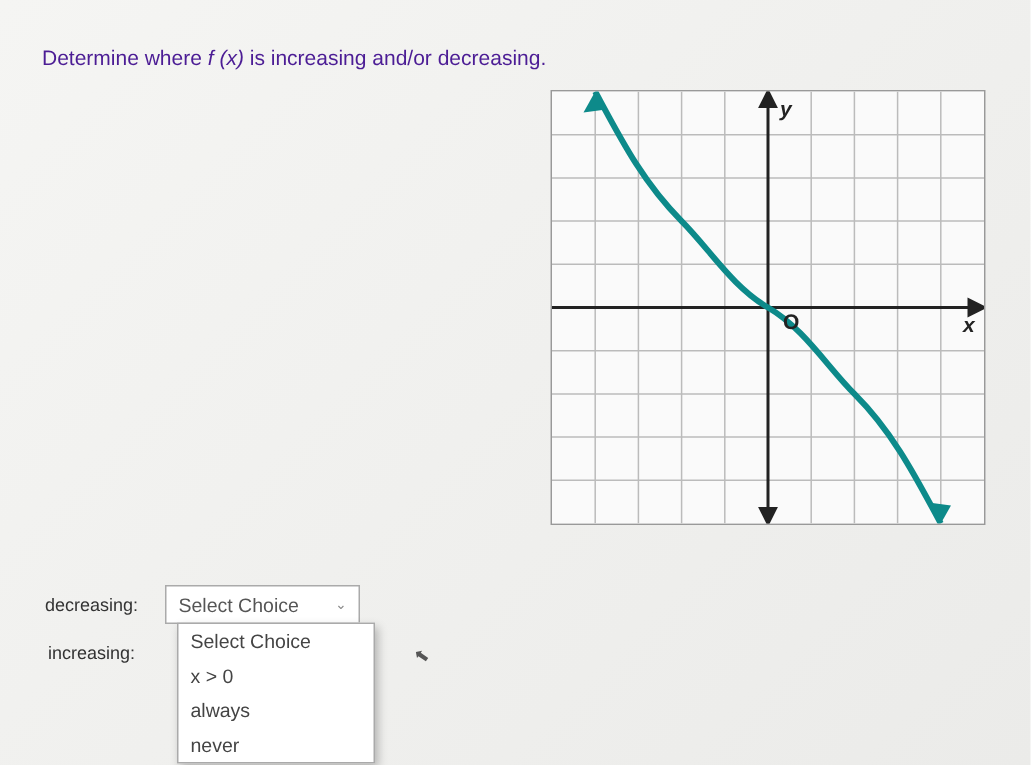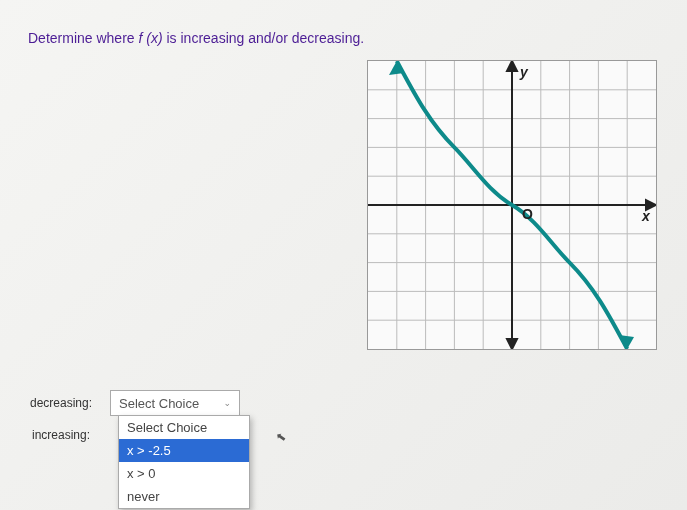--- a/index.html
+++ b/index.html
@@ -155,7 +155,6 @@
 
 <div class="dropdown">
   <div class="opt">Select Choice</div>
-  <div class="opt selected">x &gt; -2.5</div>
   <div class="opt">x &gt; 0</div>
   <div class="opt">never</div>
 </div>

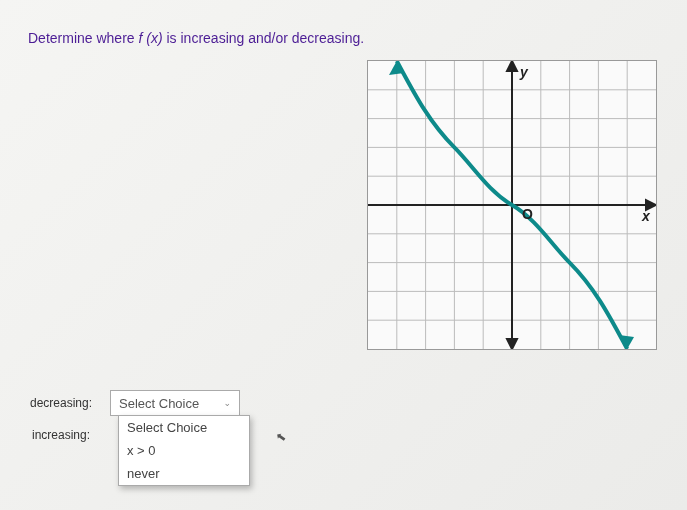--- a/index.html
+++ b/index.html
@@ -156,6 +156,7 @@
 <div class="dropdown">
   <div class="opt">Select Choice</div>
   <div class="opt">x &gt; 0</div>
+  <div class="opt">always</div>
   <div class="opt">never</div>
 </div>
 

